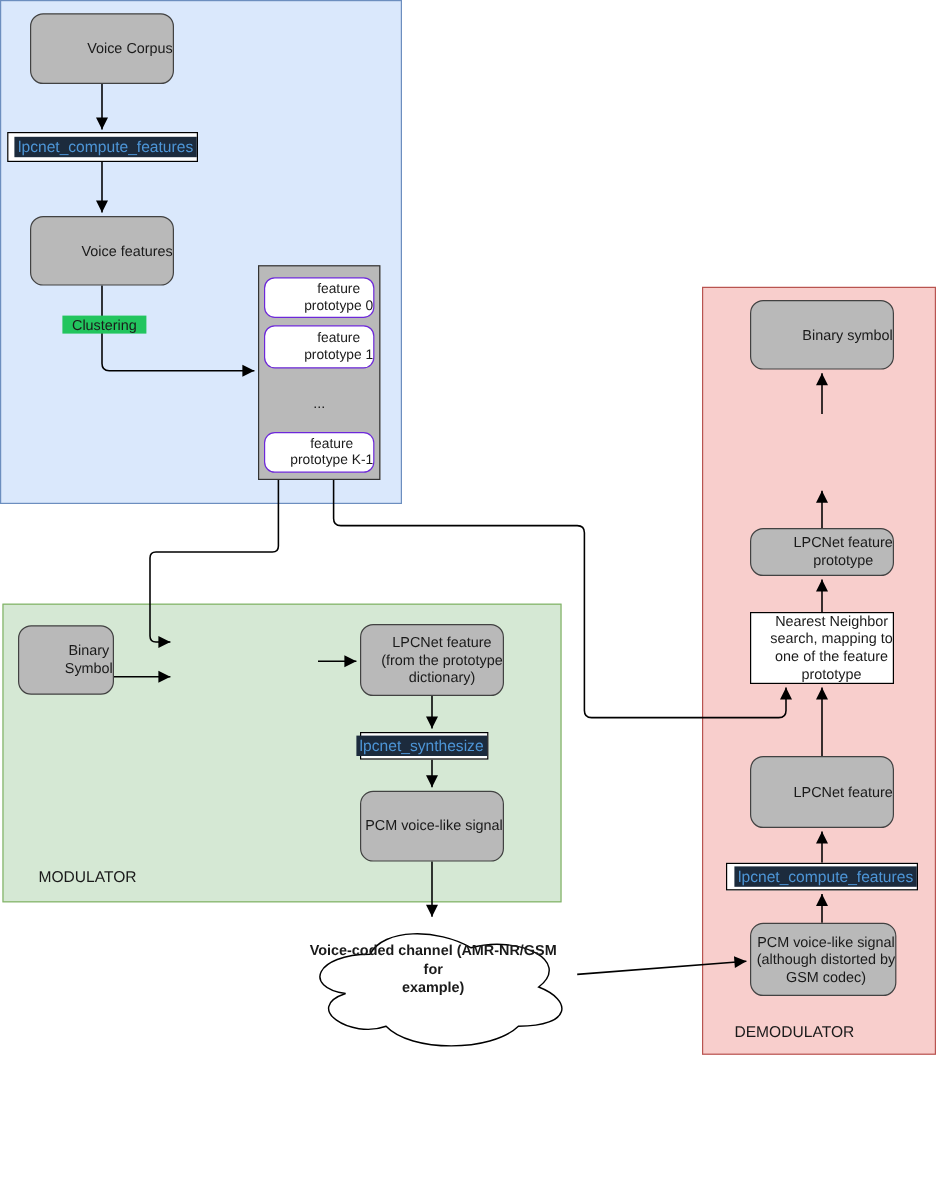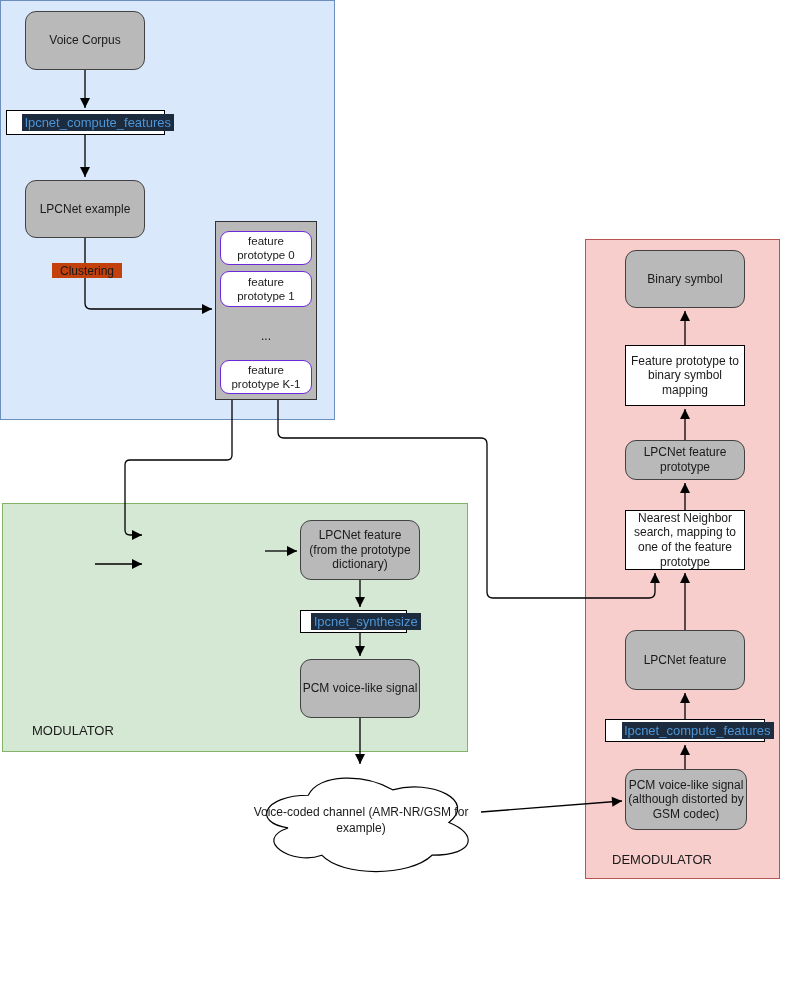--- a/index.html
+++ b/index.html
@@ -11,7 +11,7 @@
   .region-red{background:#f8cecc;border-color:#b85450;}
   .region-label{position:absolute;font-size:13px;color:#1a1a1a;z-index:2;}
   svg.wires{position:absolute;left:0;top:0;z-index:1;}
-  .node{position:absolute;box-sizing:border-box;display:flex;align-items:center;justify-content:center;
+  .node{position:absolute;box-sizing:border-box;display:flex;align-items:center;justify-content:flex-end;
         text-align:center;font-size:12px;line-height:1.22;z-index:2;}
   .node span{white-space:pre-line;}
   .gray{background:#b9b9b9;border:1px solid #424242;}

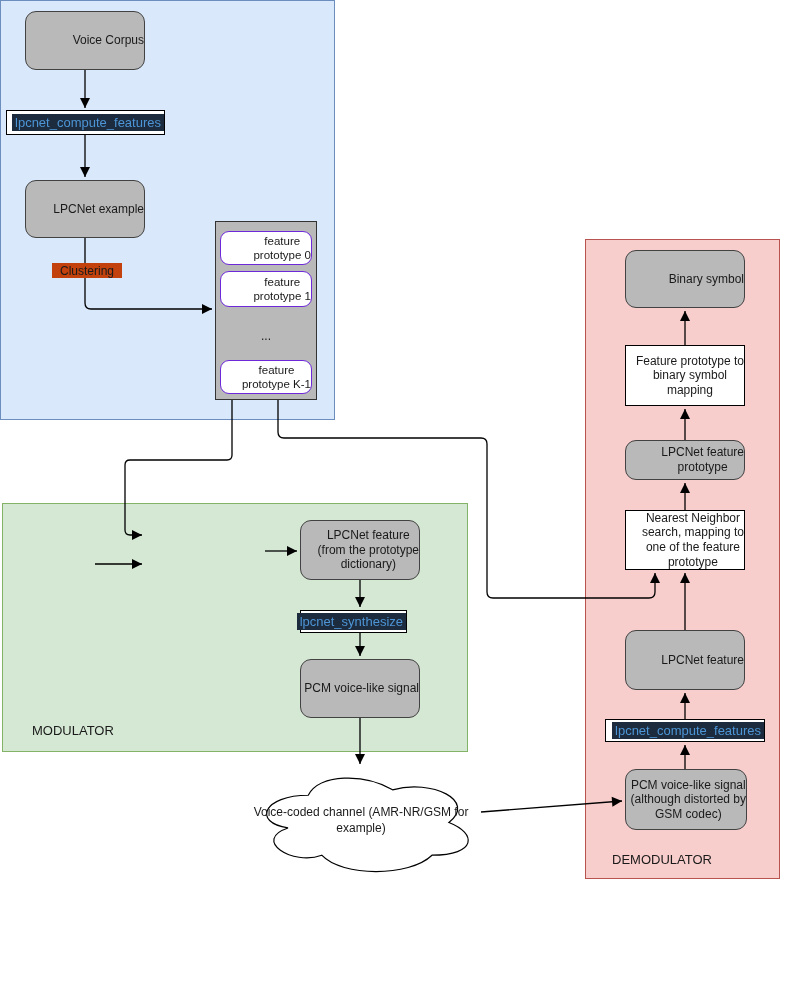--- a/index.html
+++ b/index.html
@@ -78,7 +78,7 @@
     <span class="hl">lpcnet_compute_features</span>
   </div>
   <div class="node gray round" style="left:25px;top:180px;width:120px;height:58px">
-    <span>LPCNet example</span>
+    <span>Voice features</span>
   </div>
   <div class="edge-label" style="left:52px;top:263px;width:66px;height:15px">
     <span>Clustering</span>

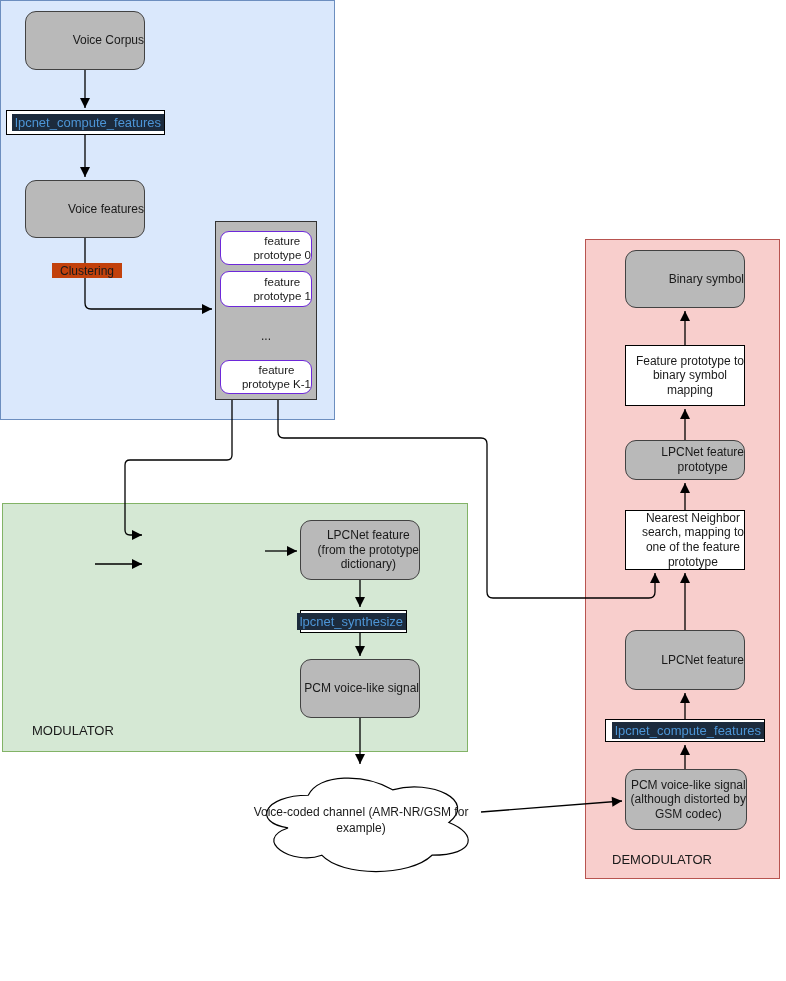--- a/index.html
+++ b/index.html
@@ -21,7 +21,7 @@
   .dict{background:#b9b9b9;border:1px solid #333333;}
   .codebox{background:#ffffff;border:1px solid #000000;font-size:13px;}
   .hl{background:#1c2b3d;color:#4d95d6;padding:1px 3px;white-space:nowrap;margin-left:25px;}
-  .edge-label{position:absolute;background:#c2410c;font-size:12px;padding:0 2px;z-index:2;
+  .edge-label{position:absolute;background:#22c55e;font-size:12px;padding:0 2px;z-index:2;
               display:flex;align-items:center;justify-content:center;}
   .ellipsis{position:absolute;font-size:12px;text-align:center;z-index:2;}
   .cloud-label{position:absolute;font-size:12px;text-align:center;line-height:1.3;z-index:2;white-space:pre-line;}

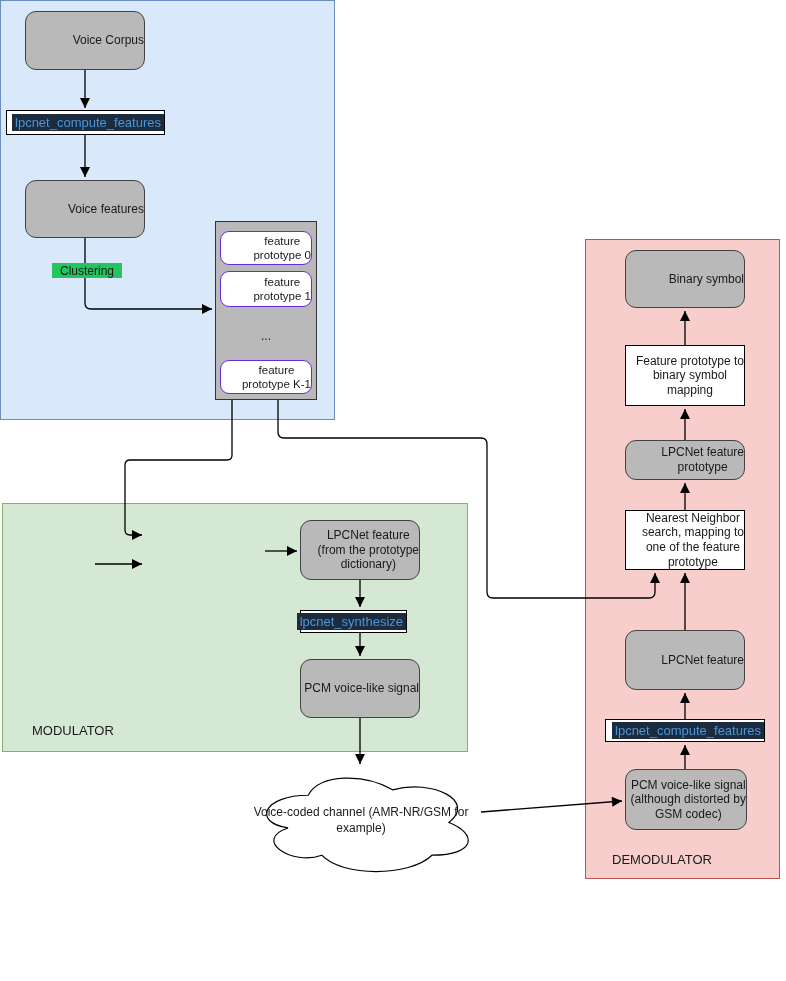--- a/index.html
+++ b/index.html
@@ -119,11 +119,6 @@
   <div class="node gray round" style="left:625px;top:250px;width:120px;height:58px">
     <span>Binary symbol</span>
   </div>
-  <div class="node white" style="left:625px;top:345px;width:120px;height:61px">
-    <span>Feature prototype to
-binary symbol
-mapping</span>
-  </div>
   <div class="node gray round" style="left:625px;top:440px;width:120px;height:40px">
     <span>LPCNet feature
 prototype</span>

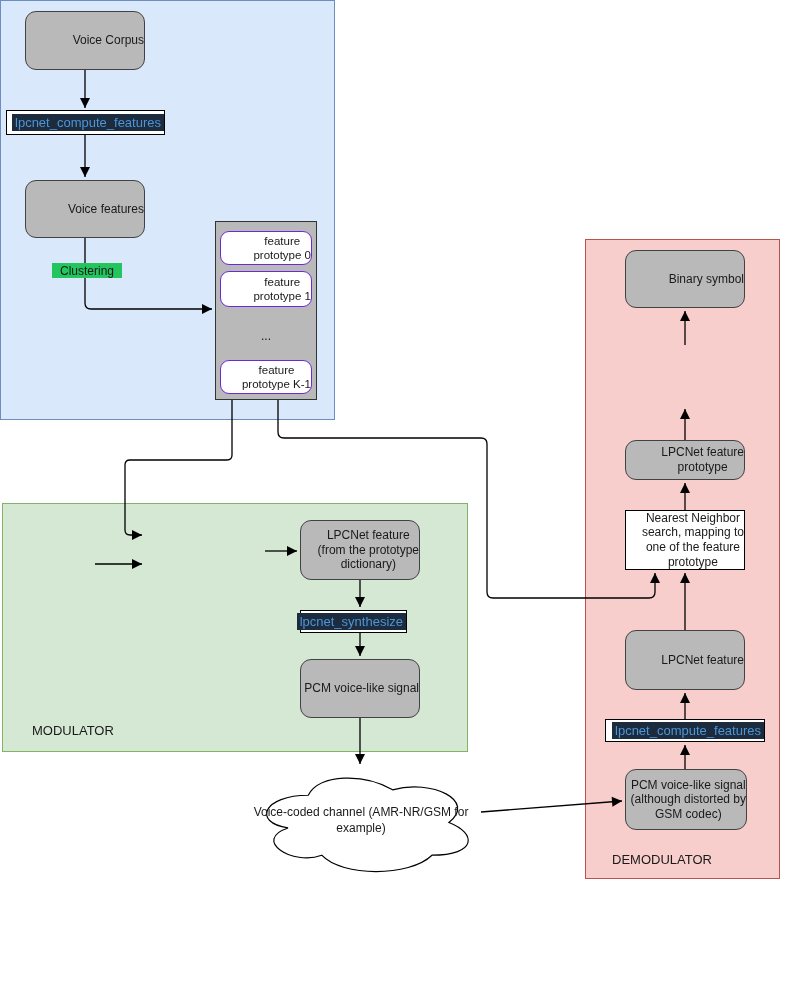--- a/index.html
+++ b/index.html
@@ -100,6 +100,10 @@
 prototype K-1</span>
   </div>
 
+  <div class="node gray round" style="left:15px;top:521px;width:80px;height:58px">
+    <span>Binary
+Symbol</span>
+  </div>
   <div class="node gray round" style="left:300px;top:520px;width:120px;height:60px">
     <span>LPCNet feature
 (from the prototype

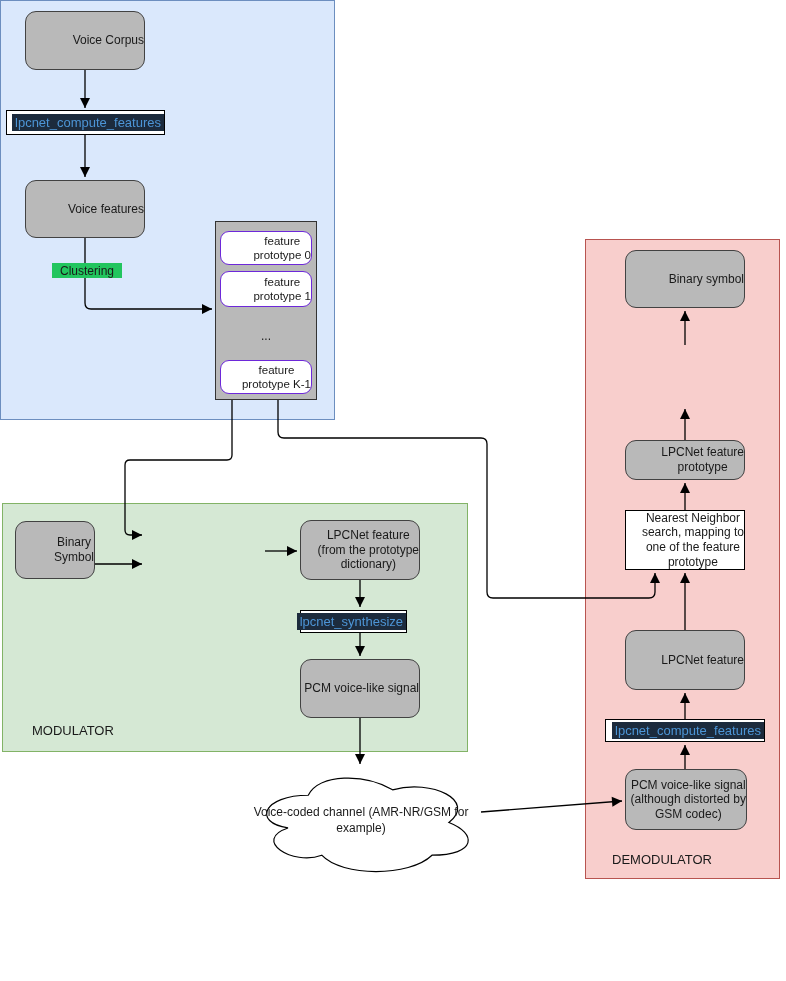--- a/index.html
+++ b/index.html
@@ -117,7 +117,7 @@
   </div>
   <div class="region-label" style="left:32px;top:723px;">MODULATOR</div>
 
-  <div class="cloud-label" style="left:253px;top:805px;width:216px;">Voice-coded channel (AMR-NR/GSM for
+  <div class="cloud-label" style="left:253px;top:785px;width:216px;font-weight:bold;">Voice-coded channel (AMR-NR/GSM for
 example)</div>
 
   <div class="node gray round" style="left:625px;top:250px;width:120px;height:58px">

